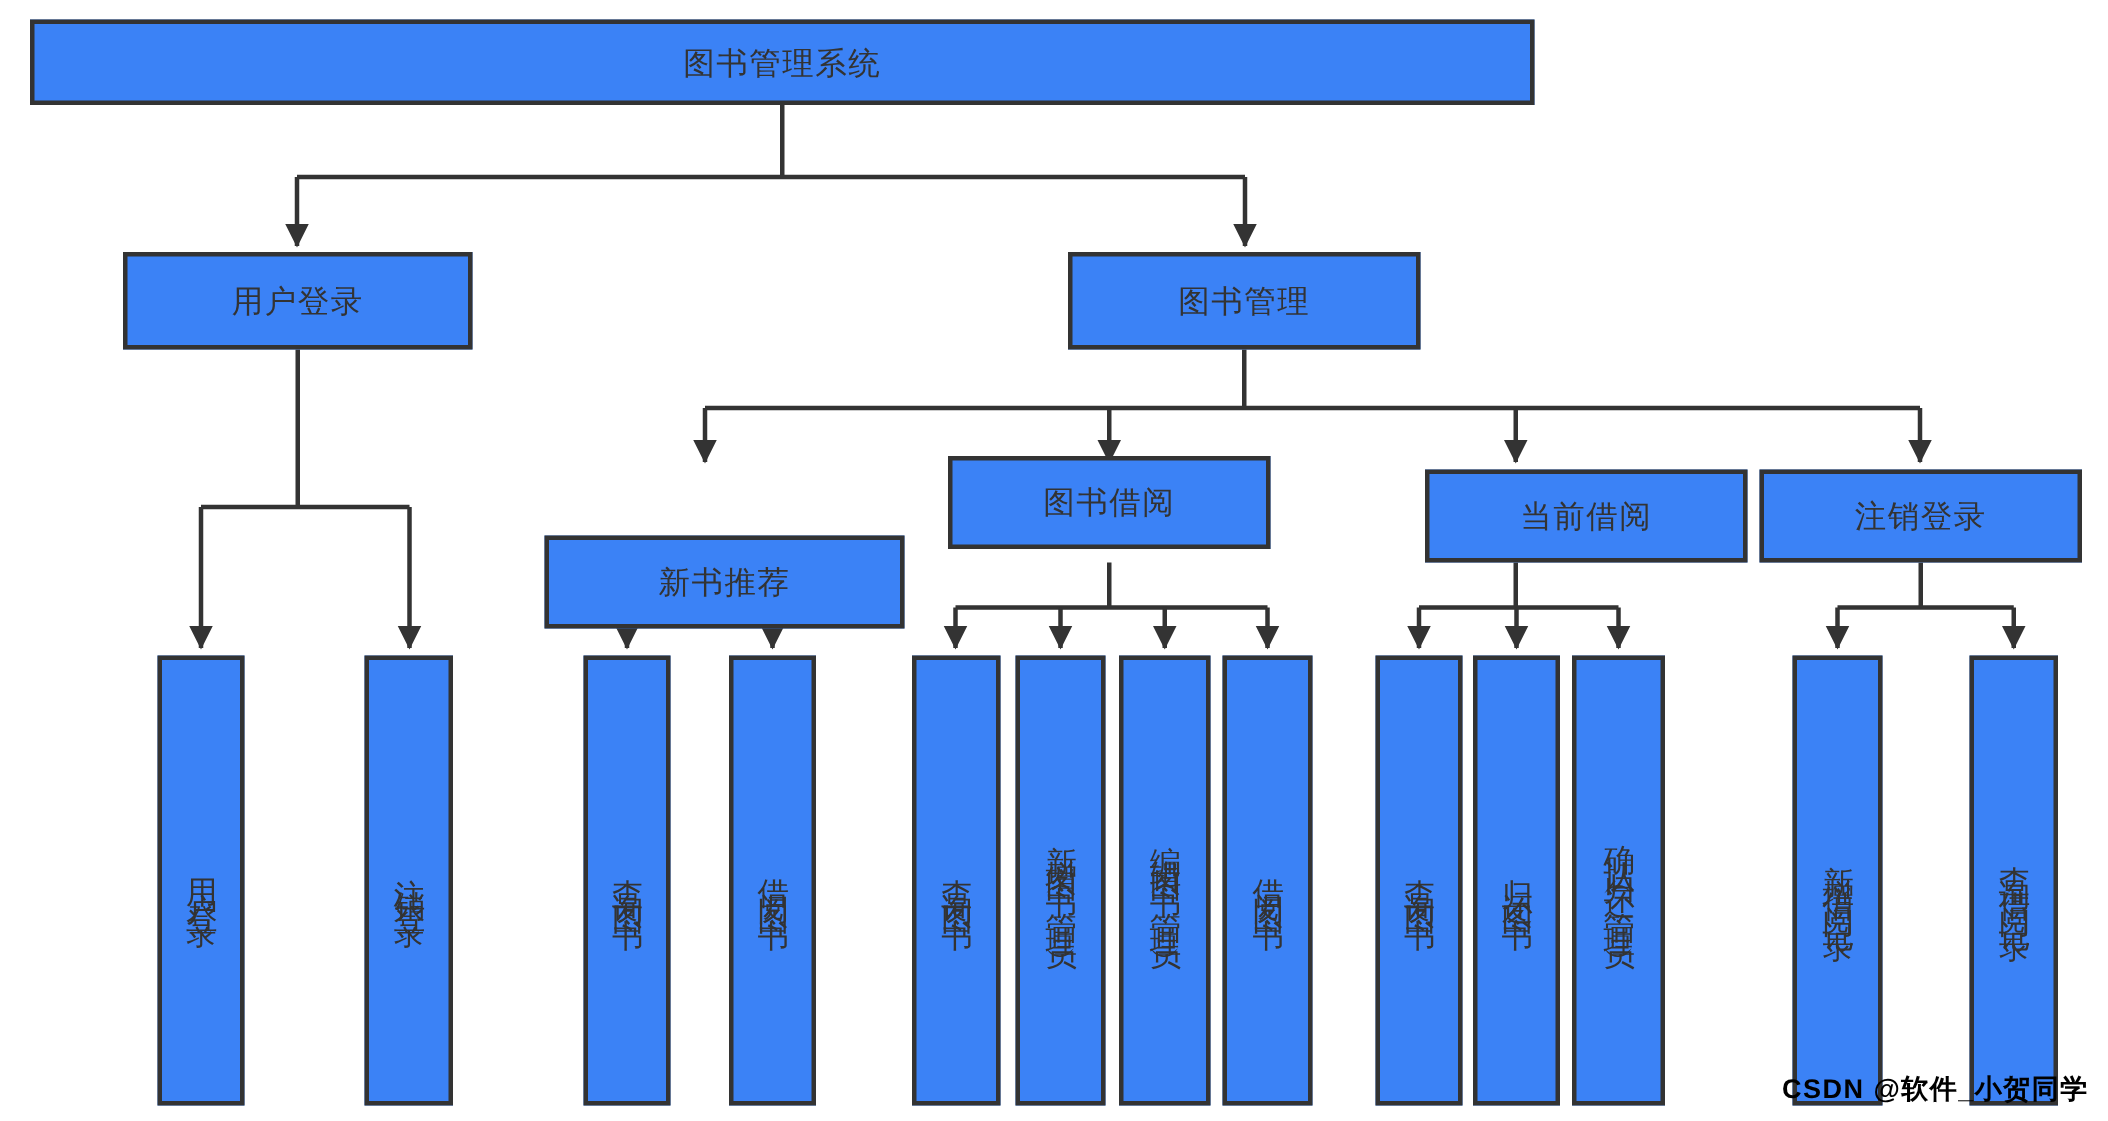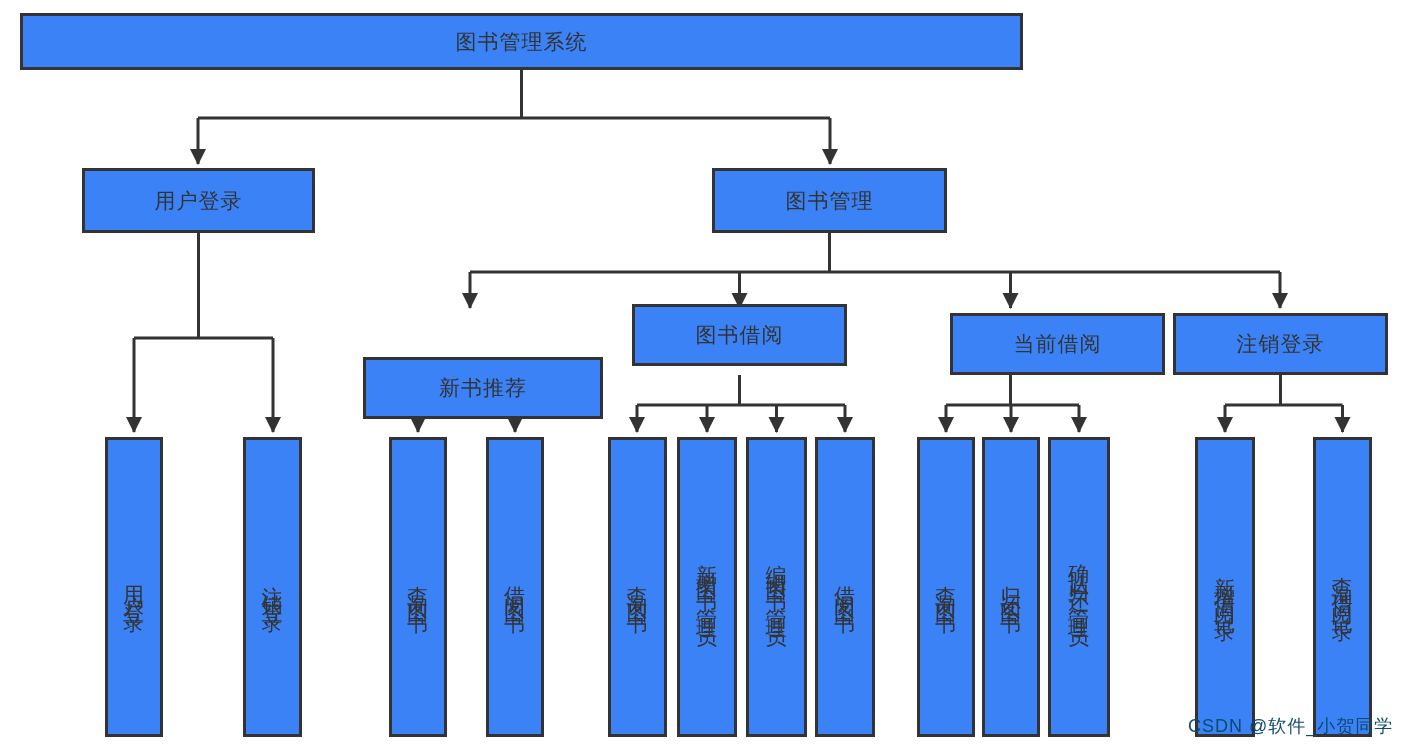--- a/index.html
+++ b/index.html
@@ -67,9 +67,10 @@
     left: 1188px;
     top: 714px;
     font-size: 18px;
-    color: #0c4a6e;
+    color: #000000;
     letter-spacing: 1px;
     white-space: nowrap;
+    font-weight: bold;
   }
 </style>
 </head>

